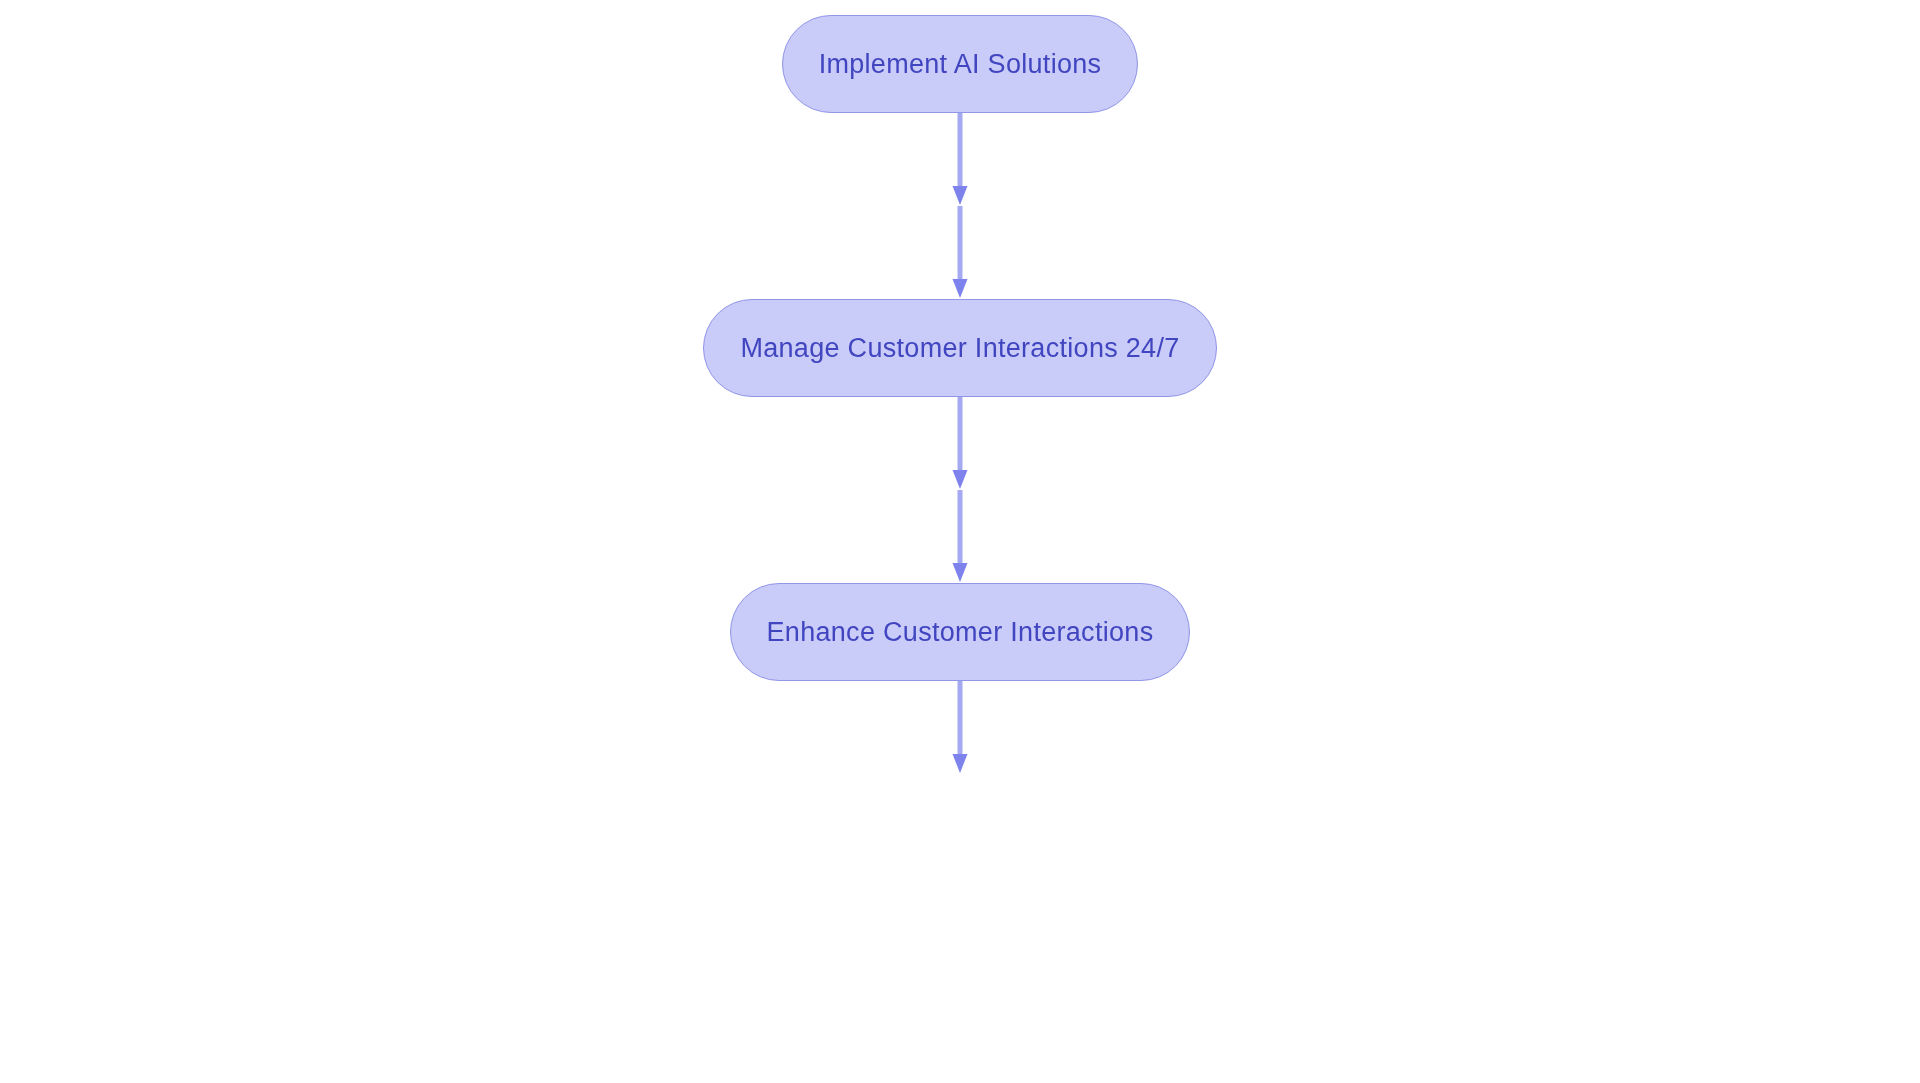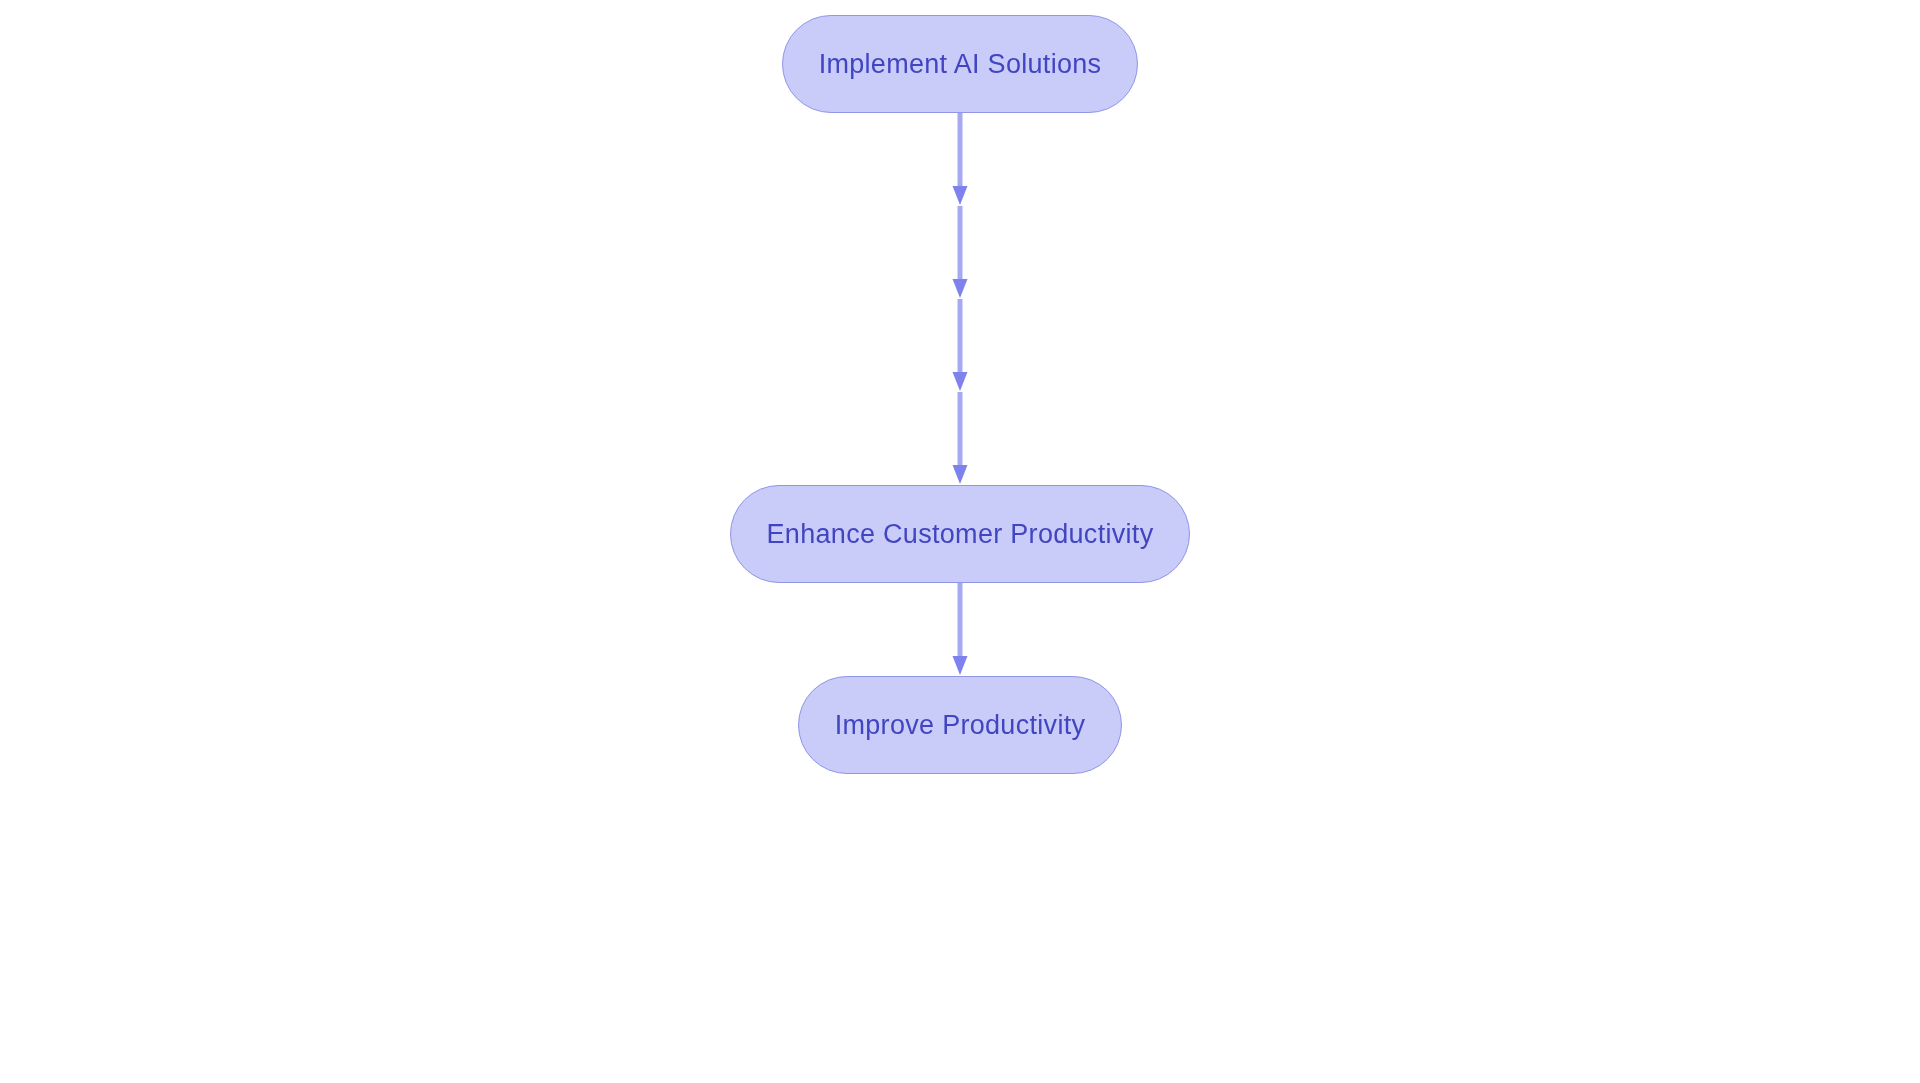--- a/index.html
+++ b/index.html
@@ -74,6 +74,9 @@
     <polygon points="5.5,73 20.5,73 13,92"></polygon>
   </svg>
 
+  <div class="node">
+    <span class="node-label">Manage Customer Interactions 24/7</span>
+  </div>
 
   <svg class="arrow" viewBox="0 0 26 93">
     <line x1="13" y1="0" x2="13" y2="74"></line>

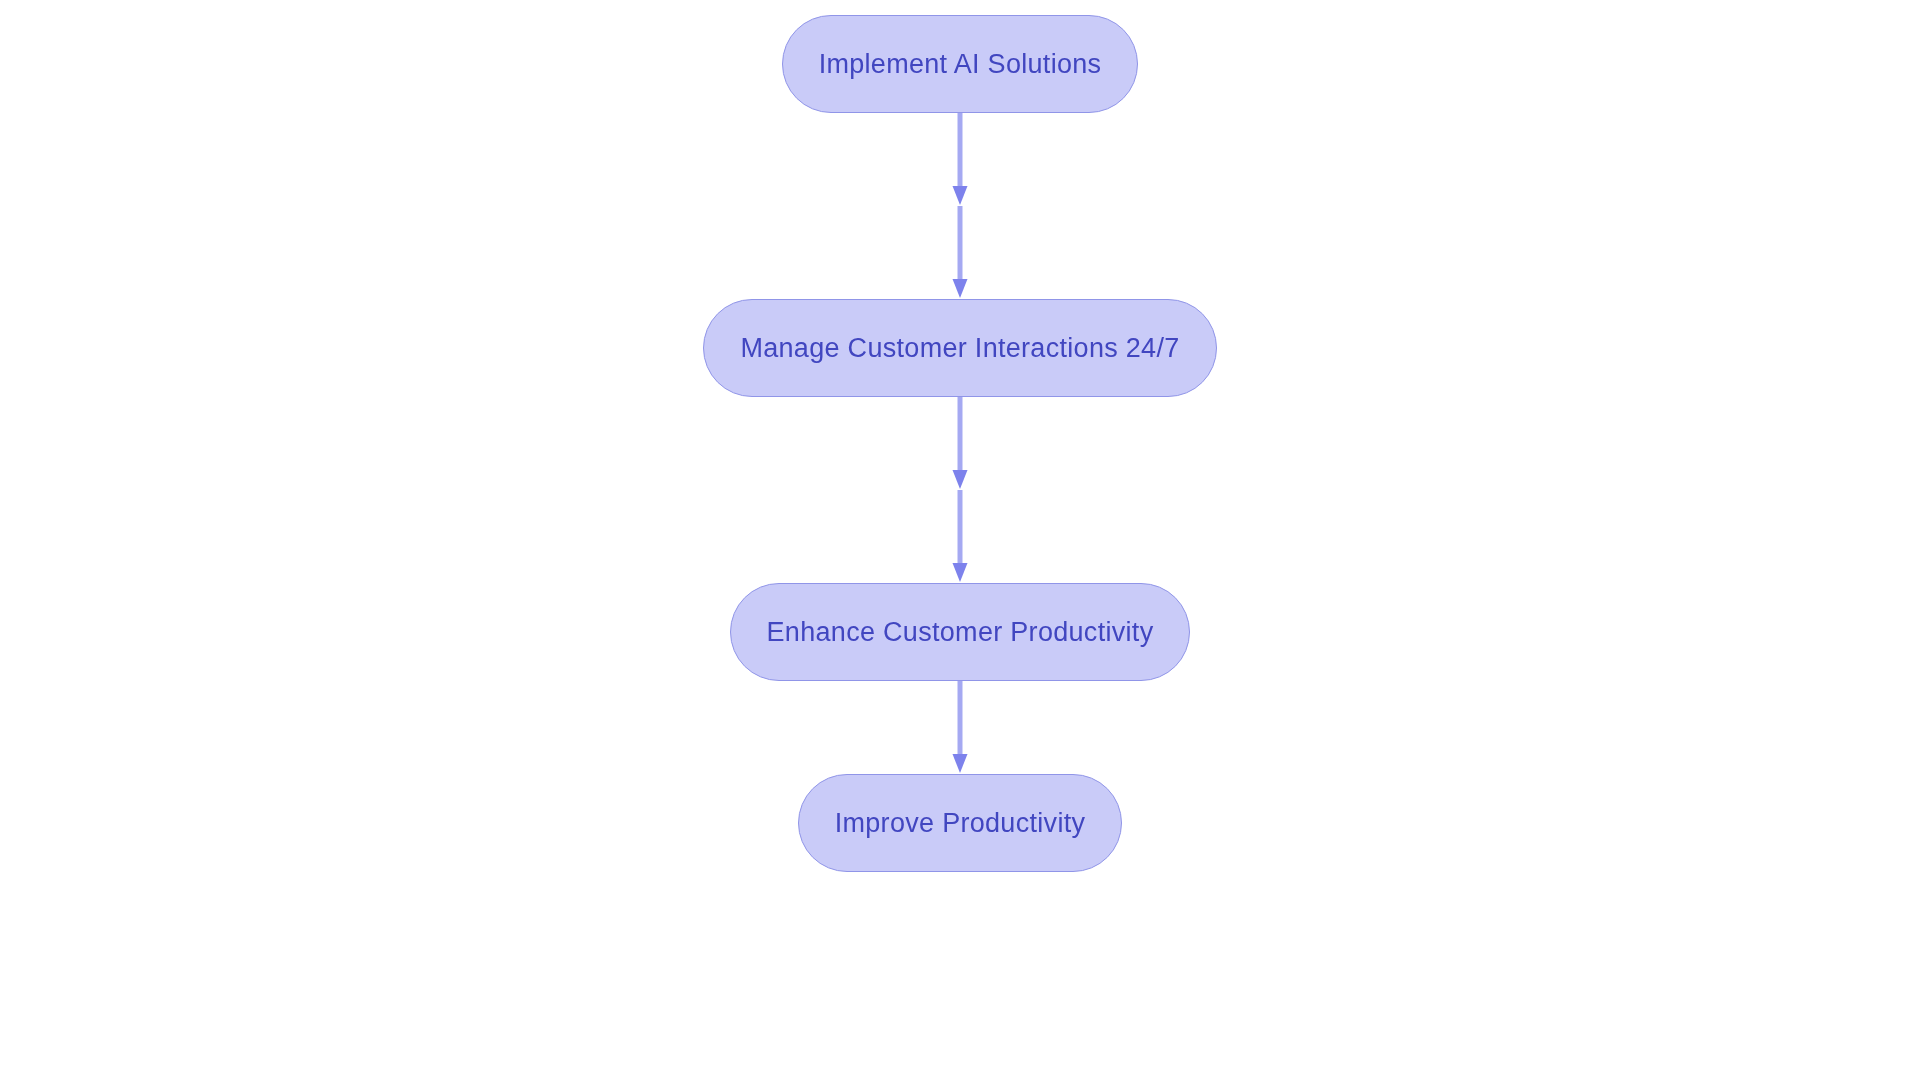--- a/index.html
+++ b/index.html
@@ -90,7 +90,7 @@
   </svg>
 
   <div class="node">
-    <span class="node-label">Enhance Customer Productivity</span>
+    <span class="node-label">Enhance Customer Interactions</span>
   </div>
 
   <svg class="arrow" viewBox="0 0 26 93">

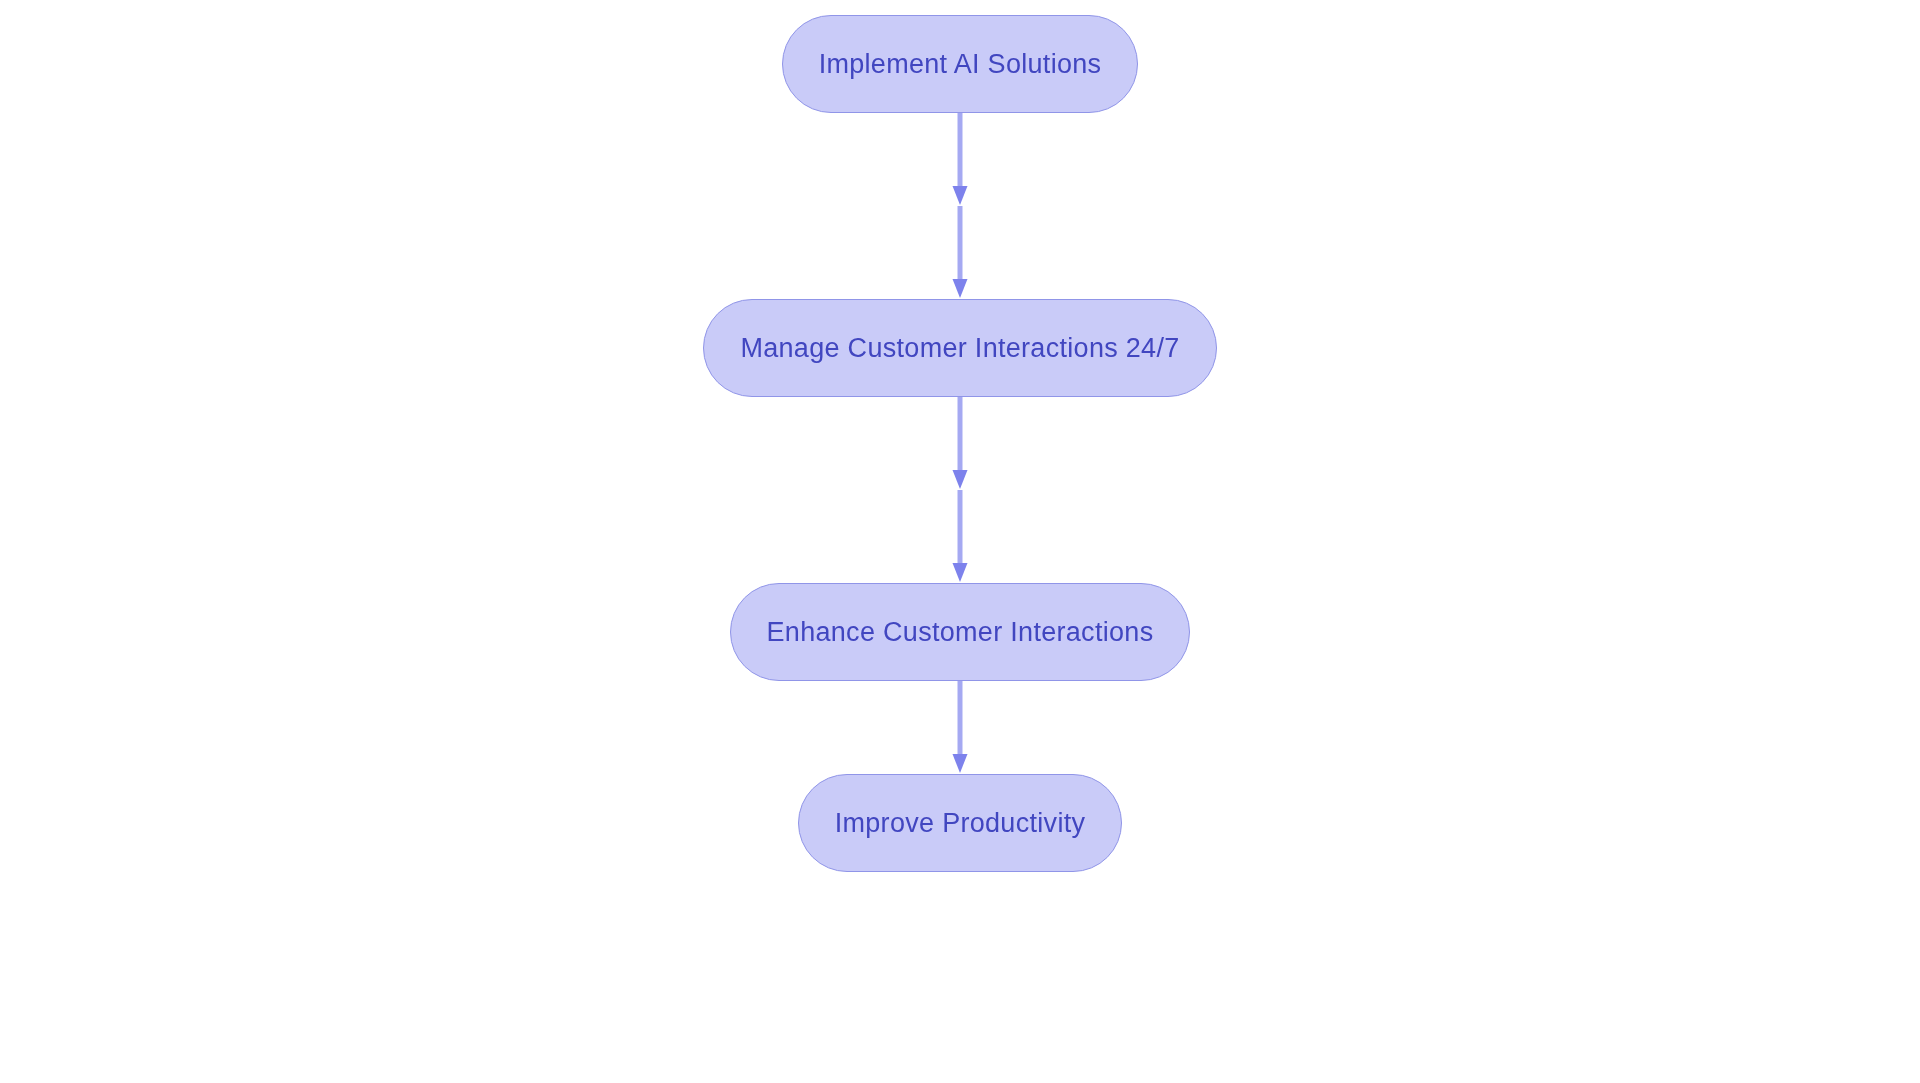--- a/index.html
+++ b/index.html
@@ -98,9 +98,6 @@
     <polygon points="5.5,73 20.5,73 13,92"></polygon>
   </svg>
 
-  <div class="node">
-    <span class="node-label">Improve Productivity</span>
-  </div>
 
 </div>
 

